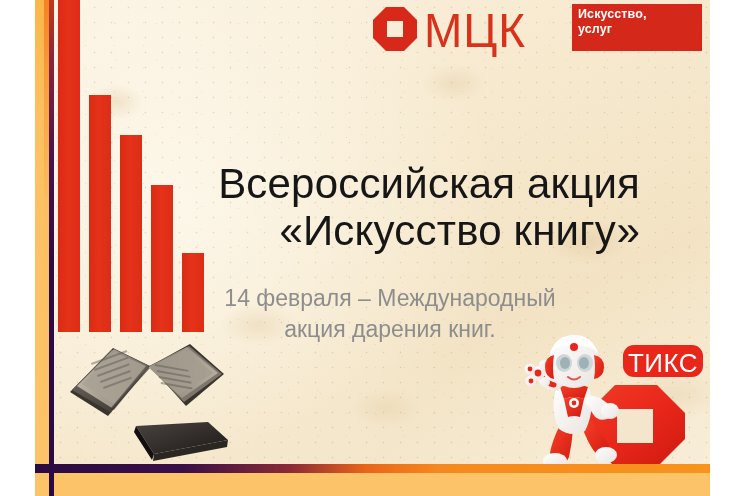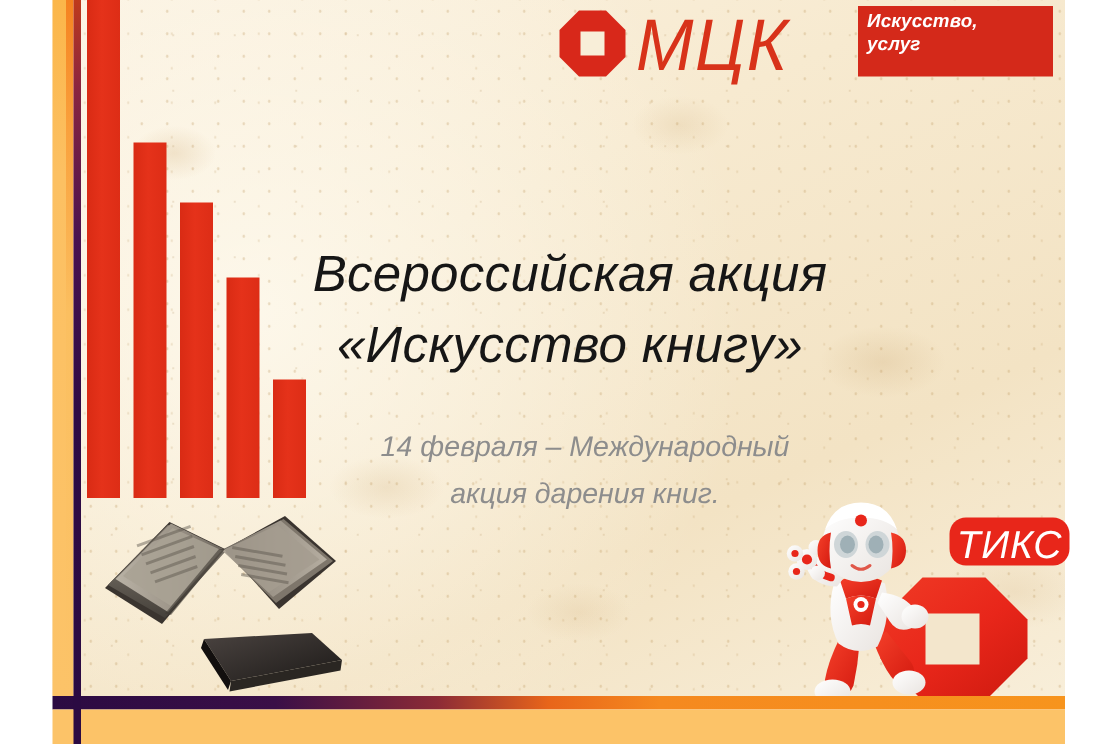--- a/index.html
+++ b/index.html
@@ -7,7 +7,7 @@
     width:744px;height:496px;background:#ffffff;overflow:hidden;
     font-family:"Liberation Sans", sans-serif;
   }
-  .slide{position:relative;width:744px;height:496px;background:#ffffff;font-style:italic;}
+  .slide{position:relative;width:744px;height:496px;background:#ffffff;}
 
   
   .canvas{

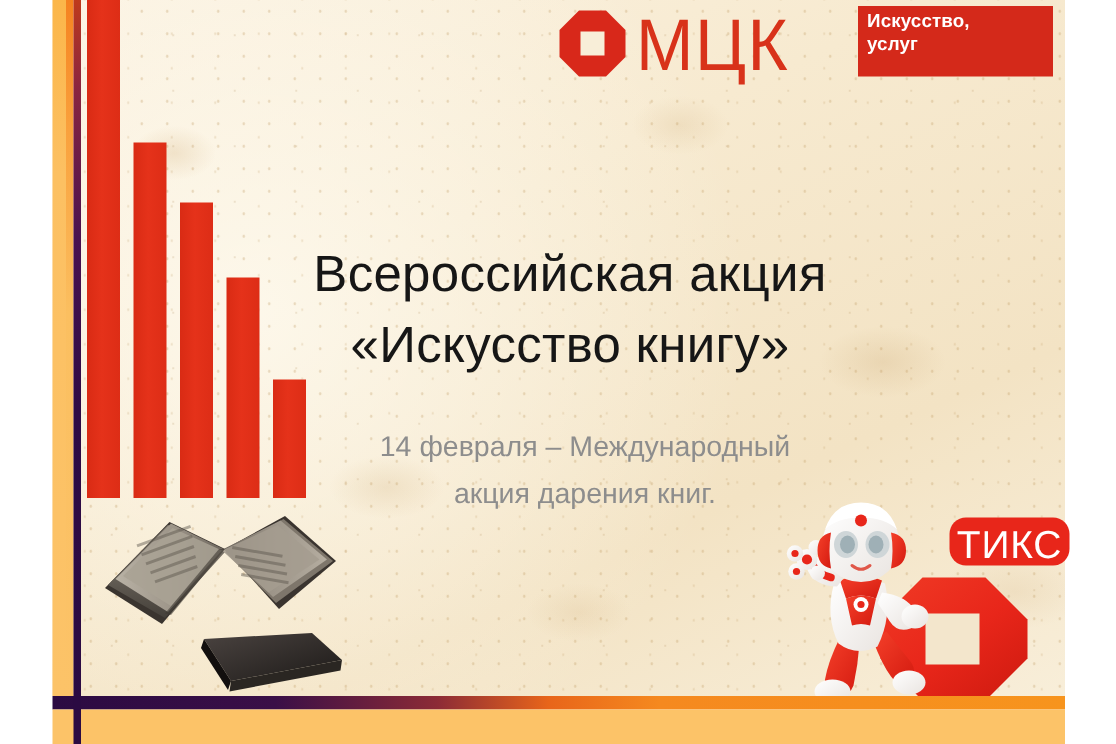--- a/index.html
+++ b/index.html
@@ -59,8 +59,8 @@
     letter-spacing:.1px;}
 
   
-  .title{position:absolute;left:120px;top:160px;width:520px;text-align:center;
-    font-size:34px;line-height:47px;color:#161616;font-weight:400;letter-spacing:.2px;}
+  .title{position:absolute;left:120px;top:160px;width:520px;text-align:right;
+    font-size:42px;line-height:47px;color:#161616;font-weight:400;letter-spacing:.2px;}
   .subtitle{position:absolute;left:155px;top:283px;width:470px;text-align:center;
     font-size:19px;line-height:31px;color:#8d8d8d;font-weight:400;}
 

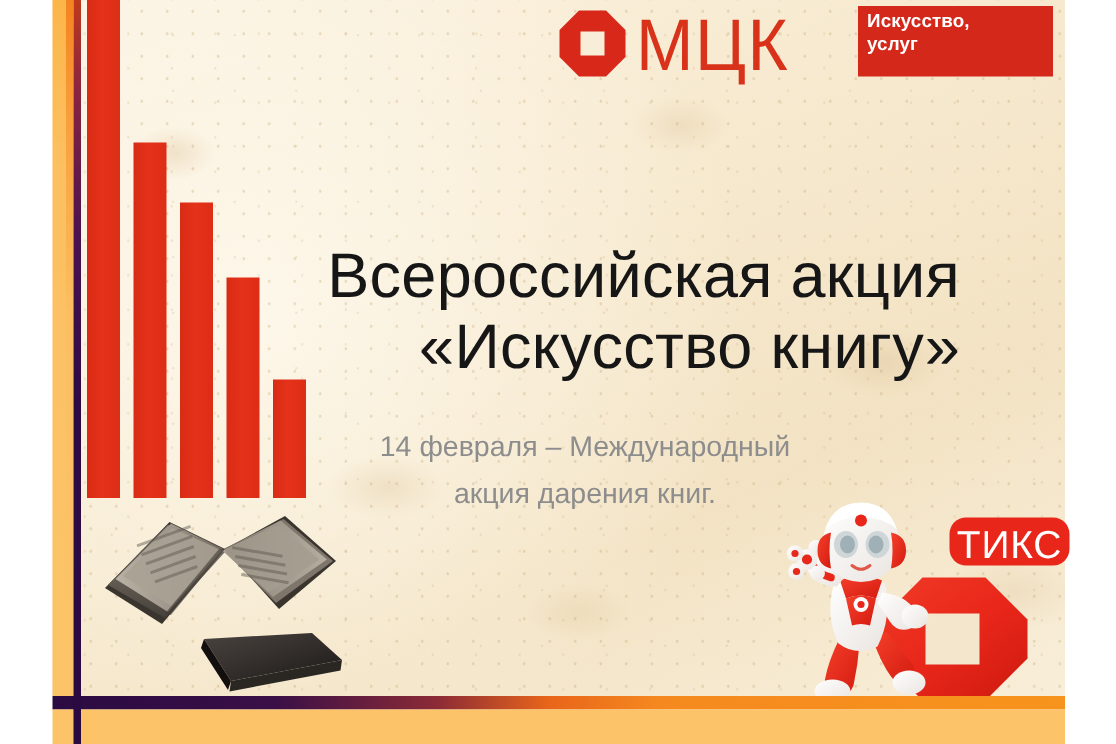--- a/index.html
+++ b/index.html
@@ -62,7 +62,7 @@
   .title{position:absolute;left:120px;top:160px;width:520px;text-align:right;
     font-size:42px;line-height:47px;color:#161616;font-weight:400;letter-spacing:.2px;}
   .subtitle{position:absolute;left:155px;top:283px;width:470px;text-align:center;
-    font-size:19px;line-height:31px;color:#8d8d8d;font-weight:400;}
+    font-size:23px;line-height:31px;color:#8d8d8d;font-weight:400;}
 
   
   .tiks{position:absolute;left:623px;top:345px;width:80px;height:32px;background:#e8261a;

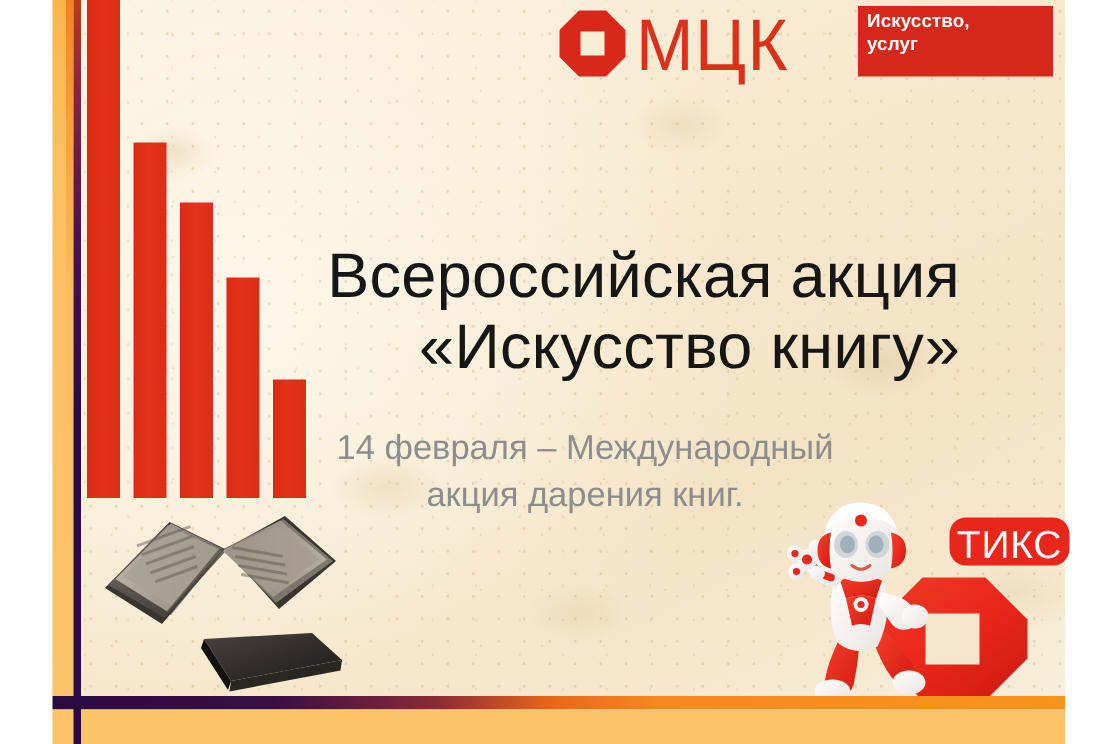--- a/index.html
+++ b/index.html
@@ -66,7 +66,7 @@
 
   
   .tiks{position:absolute;left:623px;top:345px;width:80px;height:32px;background:#e8261a;
-    border-radius:11px;margin-left:10px;}
+    border-radius:11px;}
   .tiks span{display:block;text-align:center;color:#ffffff;font-size:26px;line-height:36px;
     font-weight:400;letter-spacing:.5px;}
 

